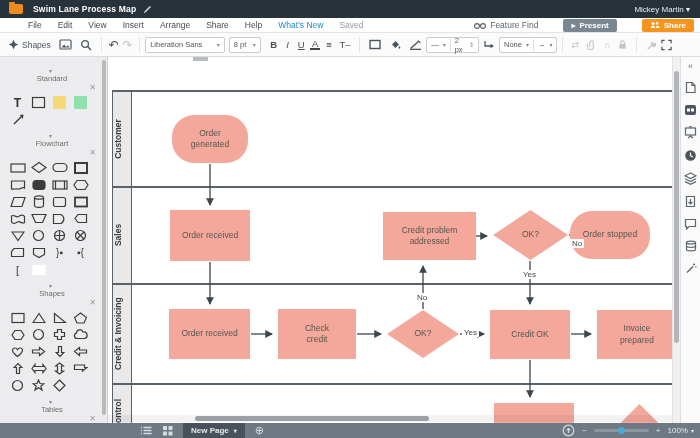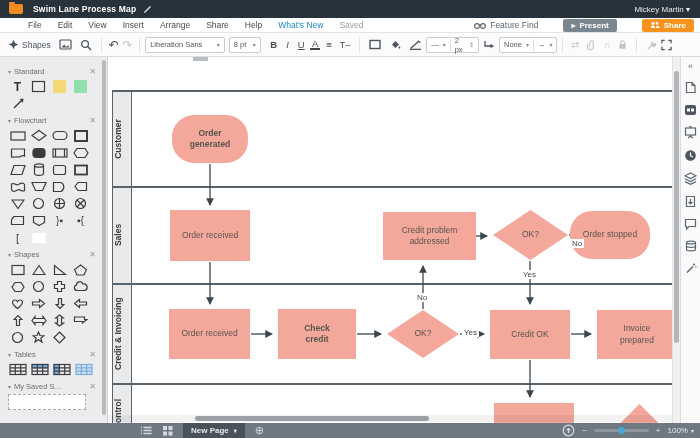--- a/index.html
+++ b/index.html
@@ -45,7 +45,7 @@
   
   .sidebar { width:108px; background:#ececee; border-right:1px solid #cfcfd1; position:relative; padding:5px 0 0 8px; overflow:hidden; }
   .s-scroll { position:absolute; right:1px; top:3px; width:4px; height:355px; background:#b9b9bc; border-radius:2px; }
-  .shead { display:flex; align-items:center; width:88px; font-size:7.5px; color:#6d6d6d; margin:5px 0 3px; }
+  .shead { display:flex; align-items:center; width:88px; font-size:7.5px; color:#6d6d6d; margin:5px 0 3px;flex-direction:column; }
   .shead .car { font-size:6px; margin-right:3px; color:#888; }
   .shead .x { margin-left:auto; color:#9a9a9a; font-size:8px; }
   .sgrid { display:grid; grid-template-columns:repeat(4,21px); row-gap:2px; width:88px; }

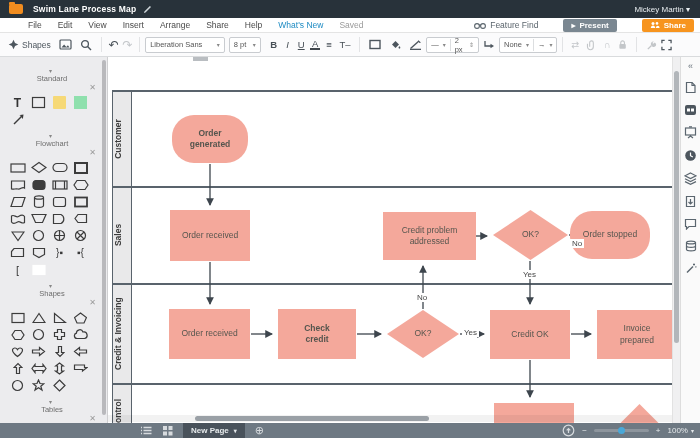--- a/index.html
+++ b/index.html
@@ -582,7 +582,7 @@
       </g>
     </svg>
 
-    <div class="node stadium" style="left:64px;top:58px;width:76px;height:48px;font-weight:bold;">
+    <div class="node stadium" style="left:64px;top:58px;width:76px;height:48px;">
         <span style="max-width:55px;">Order generated</span>
       </div>
     <div class="node" style="left:62px;top:153px;width:80px;height:51px;">

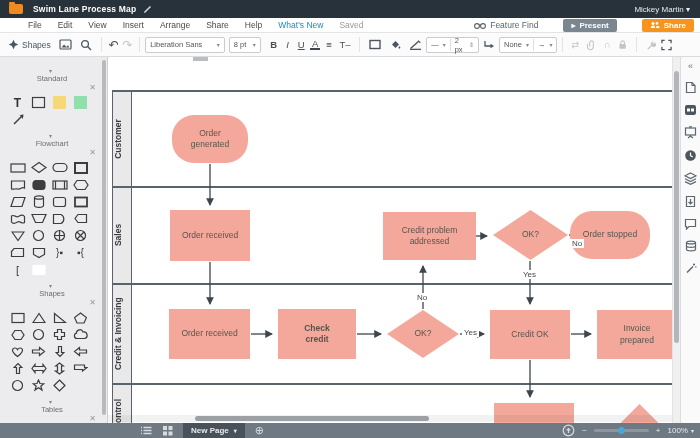--- a/index.html
+++ b/index.html
@@ -601,7 +601,7 @@
         <span>Order received</span>
       </div>
     <div class="node" style="left:170px;top:252px;width:78px;height:50px;">
-        <span style="max-width:34px;font-weight:bold;">Check credit</span>
+        <span style="max-width:34px;">Check credit</span>
       </div>
     <div class="node diamond" style="left:279px;top:253px;width:72px;height:48px;">
         <span>OK?</span>

